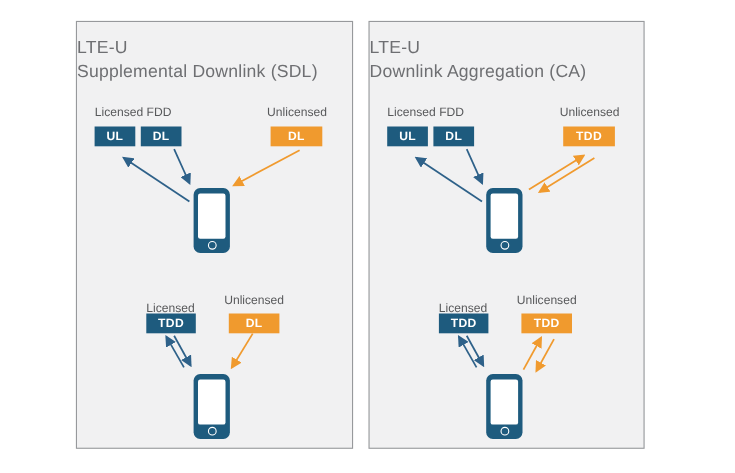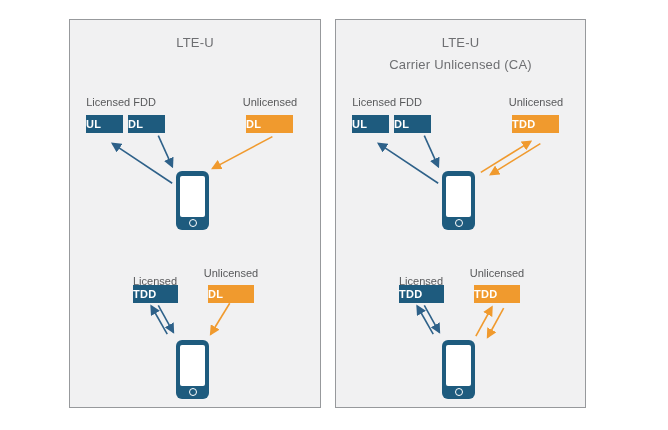--- a/index.html
+++ b/index.html
@@ -16,8 +16,8 @@
   #panel-right{left:335px;width:251px}
 
   .title-line{
-    position:absolute;left:0;width:100%;text-align:center;
-    color:var(--title-gray);font-size:13px;letter-spacing:.2px;
+    position:absolute;left:0;width:100%;text-align:left;
+    color:var(--title-gray);font-size:16px;letter-spacing:.2px;
   }
   .title-line.l1{top:15px}
   .title-line.l2{top:37px}

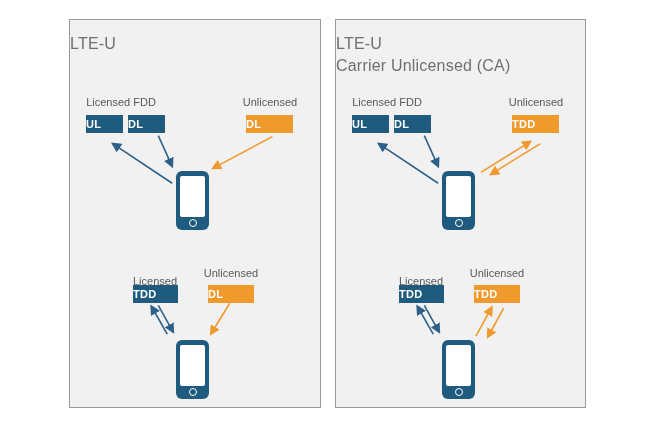--- a/index.html
+++ b/index.html
@@ -73,6 +73,7 @@
 
 <div class="panel" id="panel-left">
   <div class="title-line l1">LTE-U</div>
+  <div class="title-line l2">Supplemental Downlink (SDL)</div>
 
   <div class="diagram-label lbl-lic-top">Licensed FDD</div>
   <div class="diagram-label lbl-unl-top">Unlicensed</div>

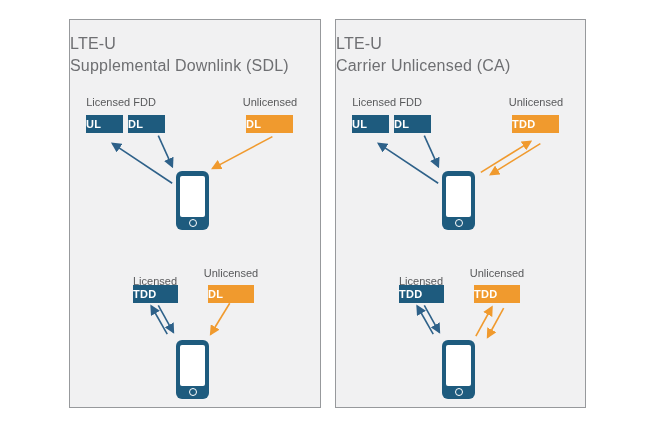--- a/index.html
+++ b/index.html
@@ -116,7 +116,7 @@
 
 <div class="panel" id="panel-right">
   <div class="title-line l1">LTE-U</div>
-  <div class="title-line l2">Carrier Unlicensed (CA)</div>
+  <div class="title-line l2">Downlink Aggregation (CA)</div>
 
   <div class="diagram-label lbl-lic-top">Licensed FDD</div>
   <div class="diagram-label lbl-unl-top">Unlicensed</div>

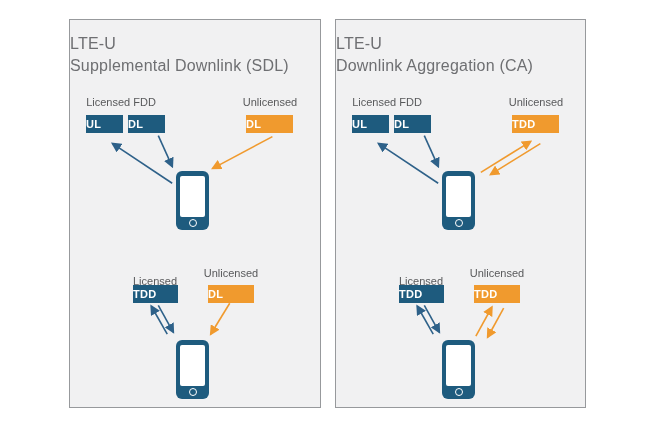--- a/index.html
+++ b/index.html
@@ -27,7 +27,7 @@
     text-align:center;white-space:nowrap;
   }
   .chan{
-    position:absolute;height:18px;line-height:18px;
+    position:absolute;height:18px;line-height:18px;text-align:center;
     color:#ffffff;font-weight:bold;font-size:11px;letter-spacing:.3px;
   }
   .chan.blue{background:var(--blue)}

